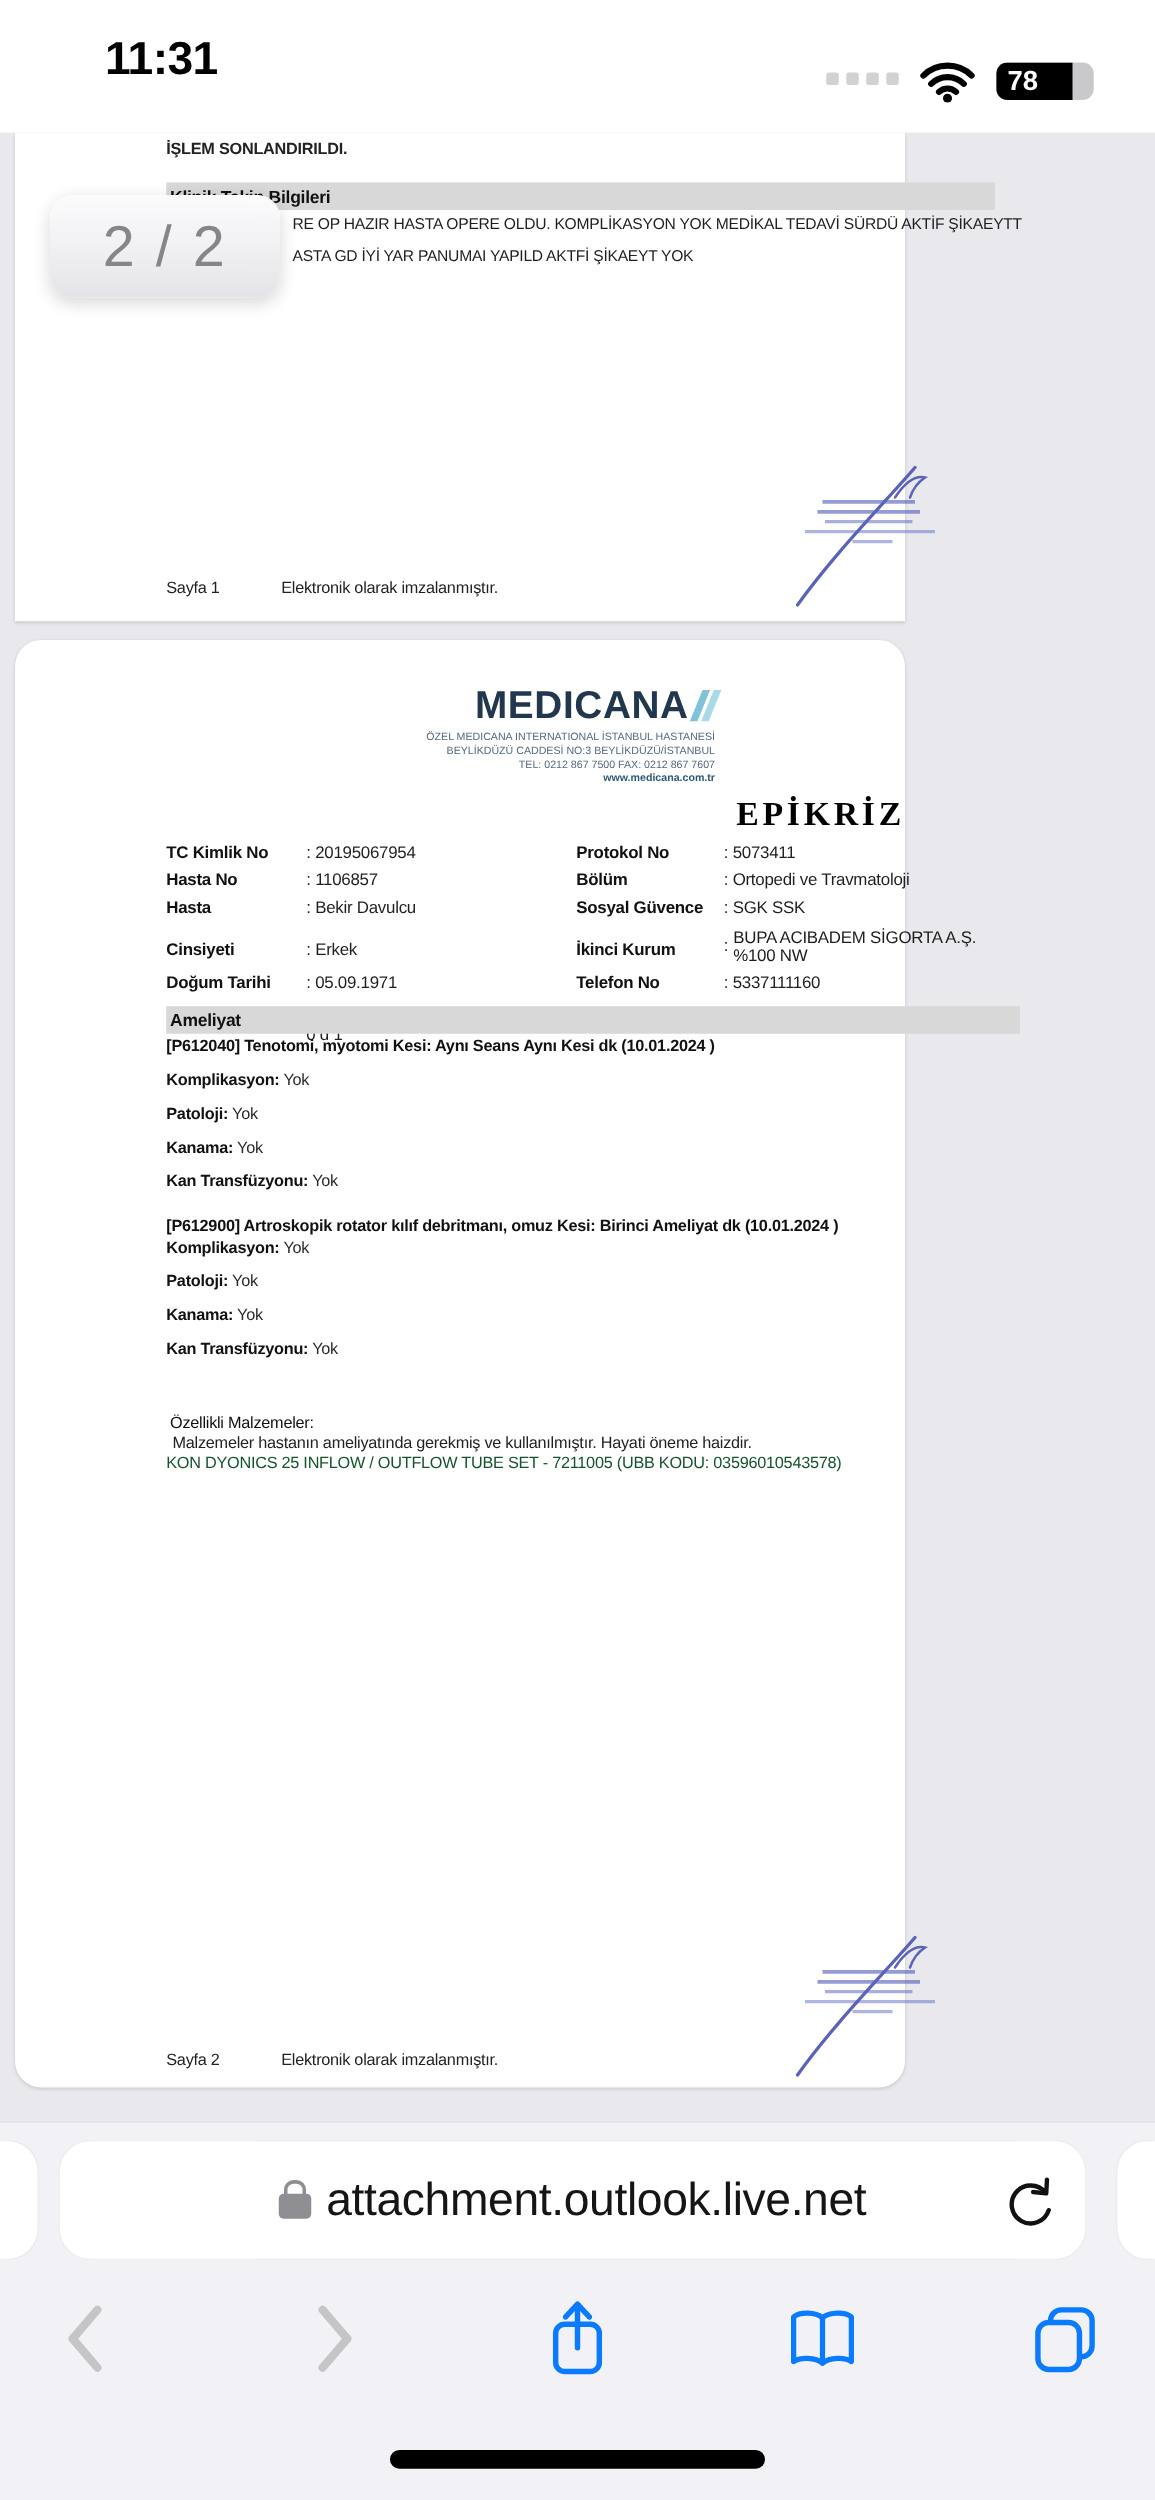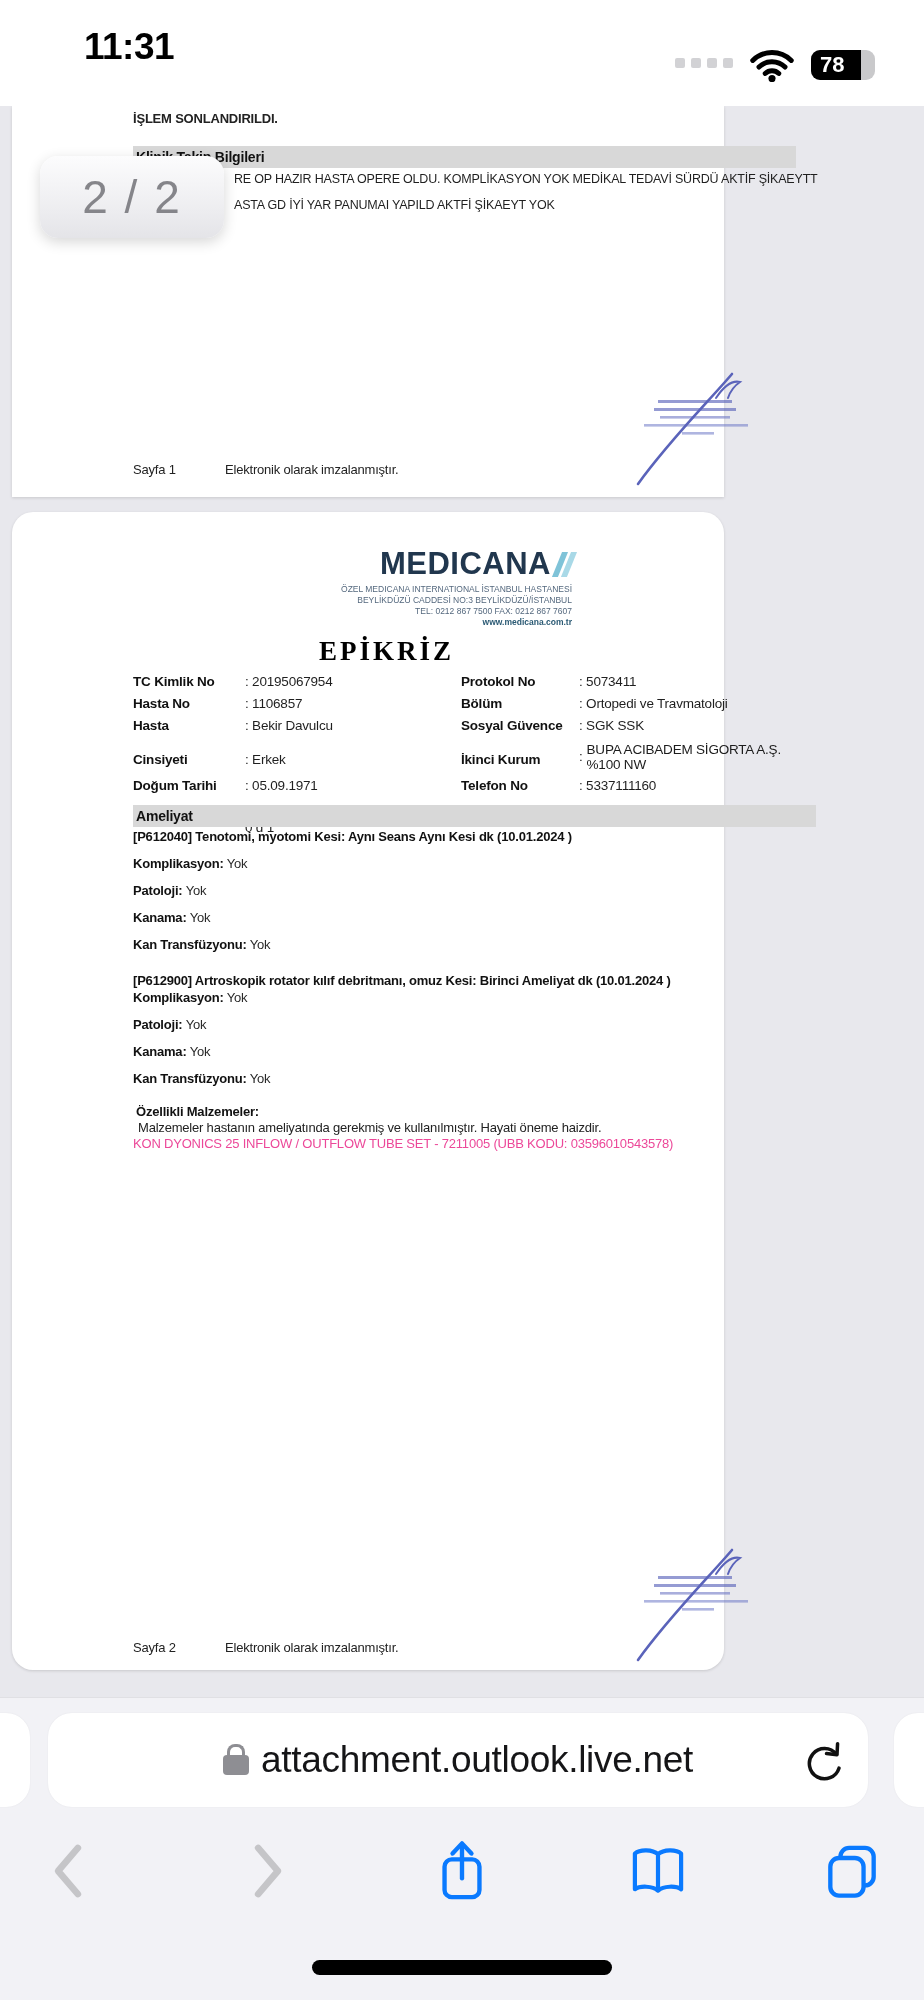--- a/index.html
+++ b/index.html
@@ -12,7 +12,7 @@
   .sb-icons{position:absolute;right:58px;top:48px;display:flex;align-items:center;gap:16px;}
   .sb-dots{display:flex;gap:6px;align-items:flex-end;padding-bottom:4px;}
   .sb-dots i{width:10px;height:10px;border-radius:2px;background:#d2d2d5;display:block;}
-  .battery{position:relative;width:64px;height:30px;border-radius:9px;overflow:hidden;background:#c9c9cb;}
+  .battery{position:relative;width:78px;height:30px;border-radius:9px;overflow:hidden;background:#c9c9cb;}
   .battery .fill{position:absolute;left:0;top:0;bottom:0;width:78%;background:#000;}
   .battery .pct{position:absolute;inset:0;display:flex;align-items:center;justify-content:flex-start;
                 padding-left:9px;color:#fff;font-size:22px;font-weight:700;z-index:2;}

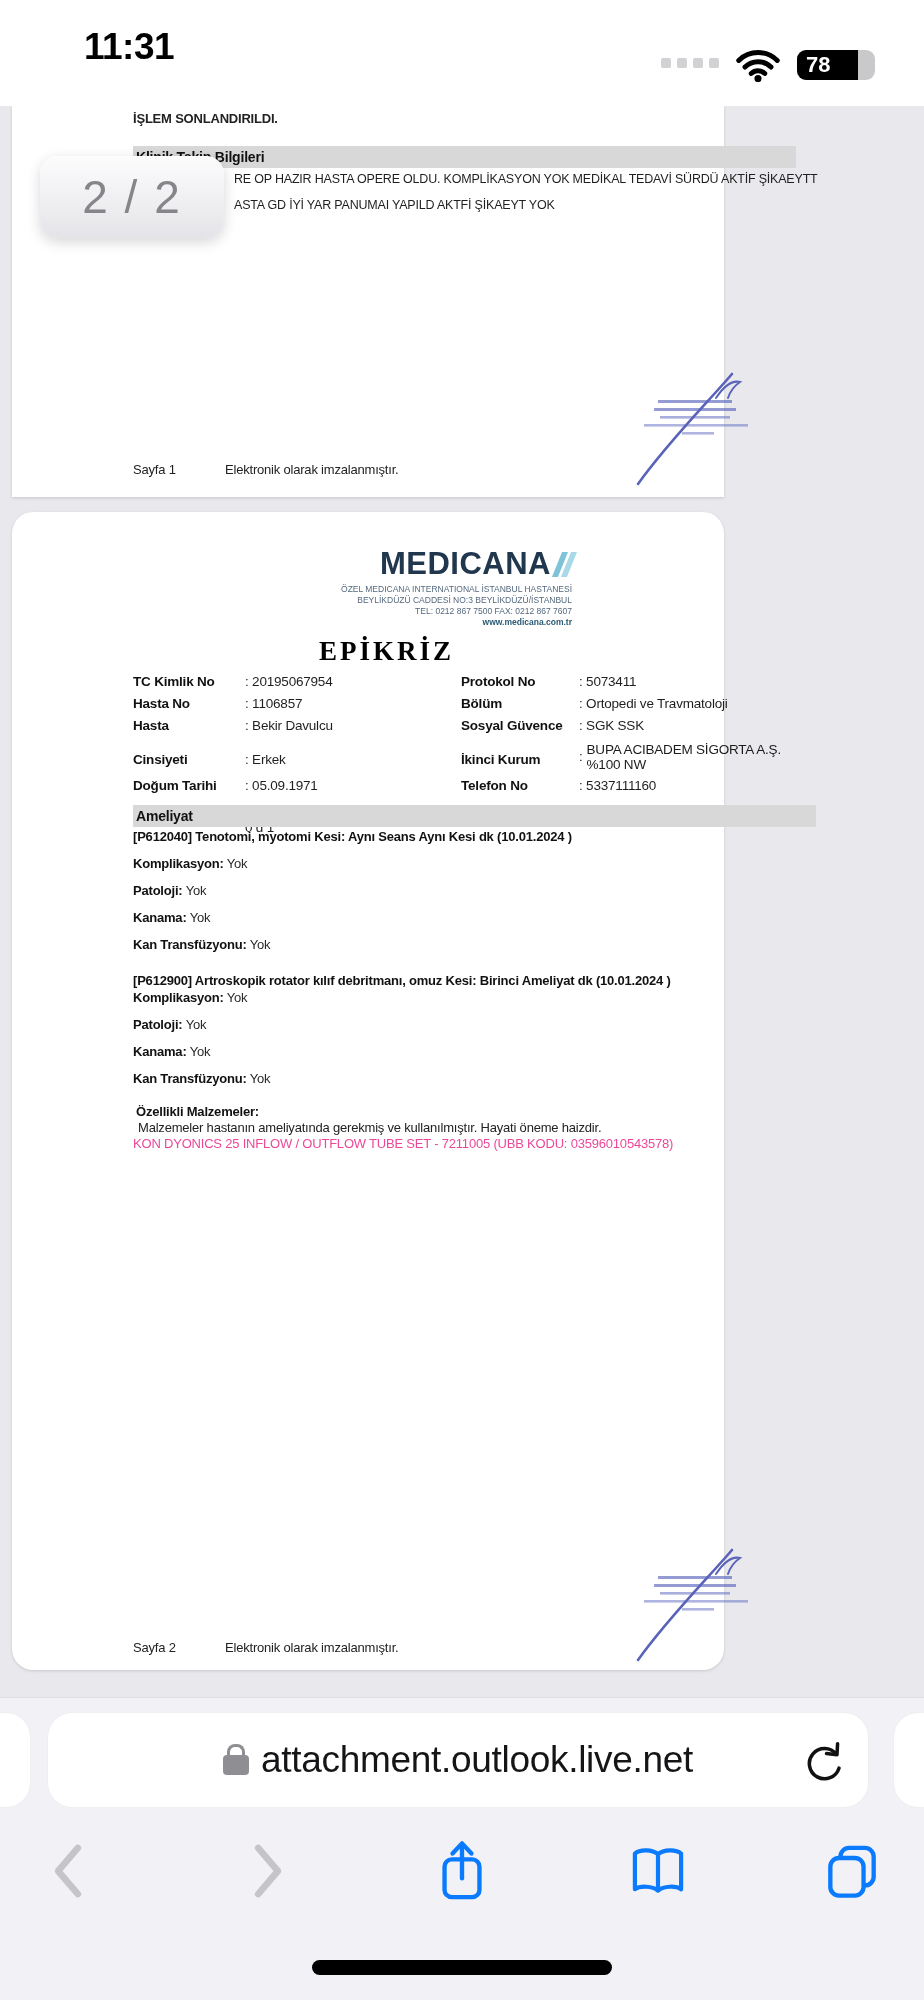--- a/index.html
+++ b/index.html
@@ -47,7 +47,7 @@
   .slash.s2{background:#a9d9e7;}
   .hosp{position:absolute;top:72px;right:152px;text-align:right;font-size:8.5px;line-height:11px;color:#54687e;letter-spacing:0;}
   .hosp .last{font-weight:700;color:#2b5a74;}
-  .doc-title{position:absolute;left:12px;right:0;top:124px;text-align:center;
+  .doc-title{position:absolute;left:12px;right:0;top:124px;text-align:right;
              font-family:"Liberation Serif",serif;font-size:27px;font-weight:700;letter-spacing:3px;color:#000;margin-left:25px;}
 
   .info-grid{position:absolute;left:121px;top:162px;width:690px;display:grid;

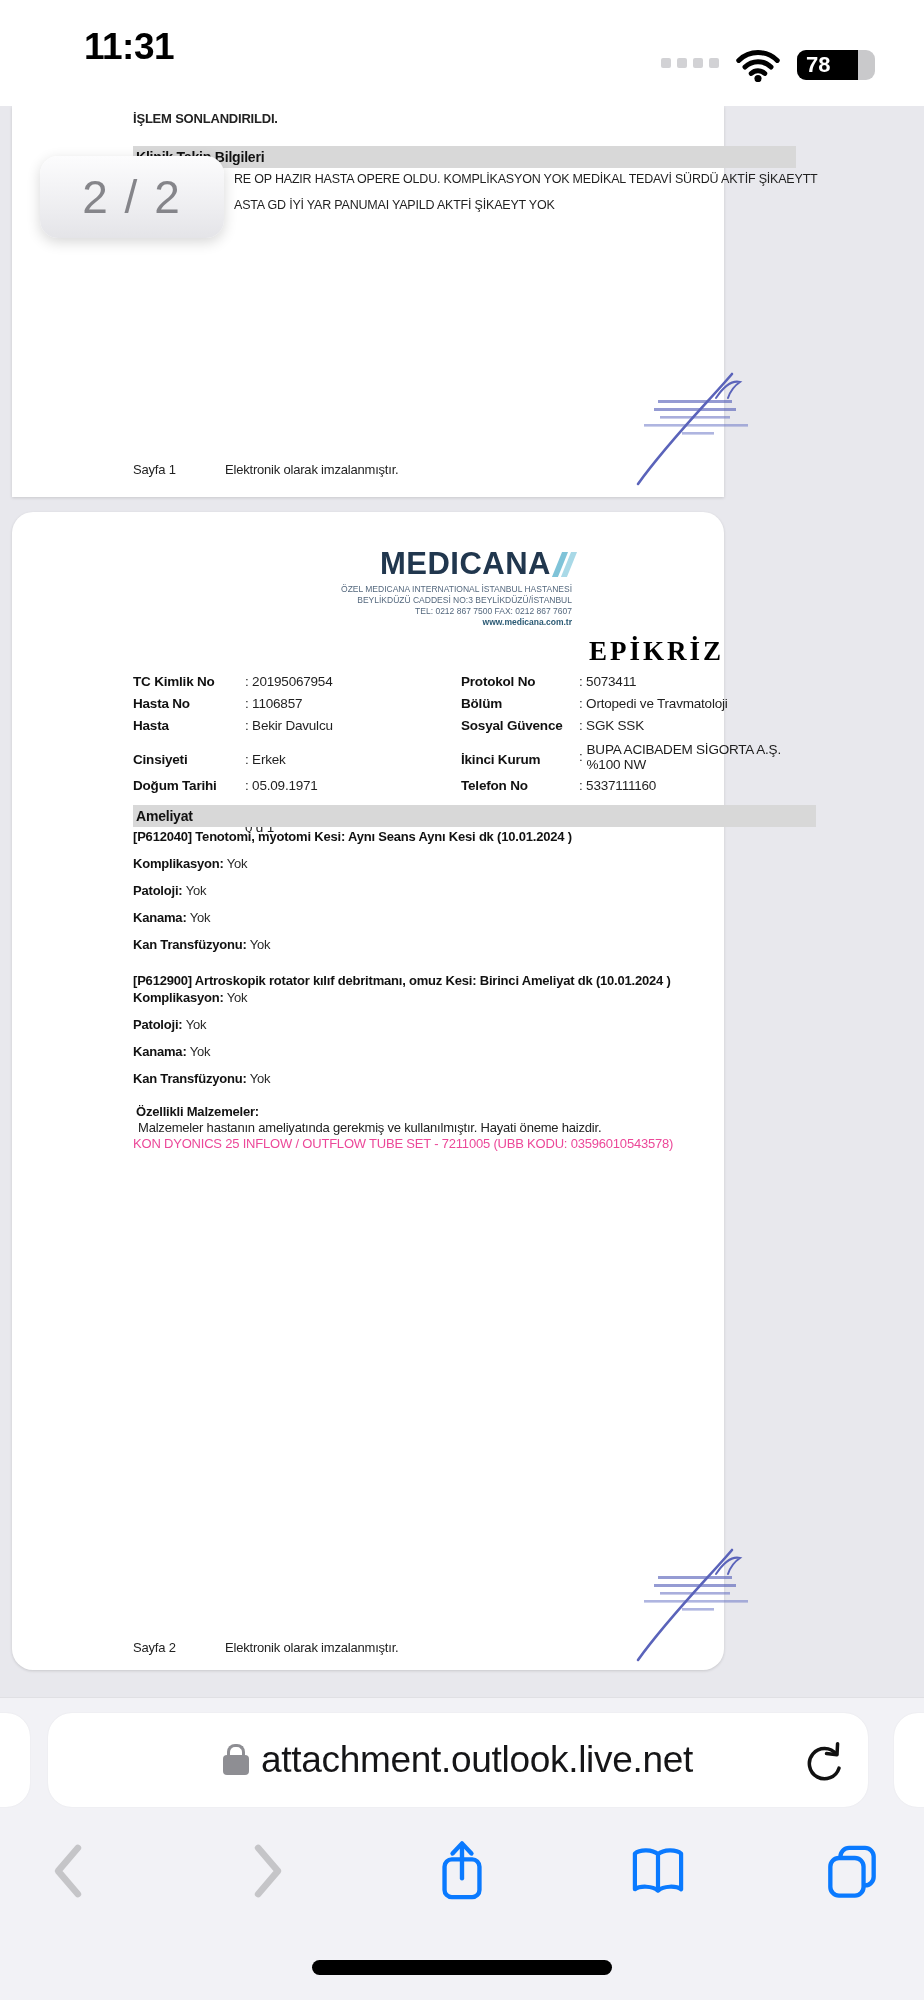--- a/index.html
+++ b/index.html
@@ -68,7 +68,7 @@
   .fld.attached{margin-top:0;}
   .fld b{font-weight:700;color:#111;}
   .fld span{color:#2a2a2a;}
-  .mat-h{margin-top:16px;font-weight:700;color:#111;padding-left:3px;}
+  .mat-h{margin-top:42px;font-weight:400;color:#111;padding-left:3px;}
   .mat-note{padding-left:5px;color:#222;line-height:16px;}
   .mat-item{color:#ec4899;line-height:16px;white-space:nowrap;text-align:center;}
 

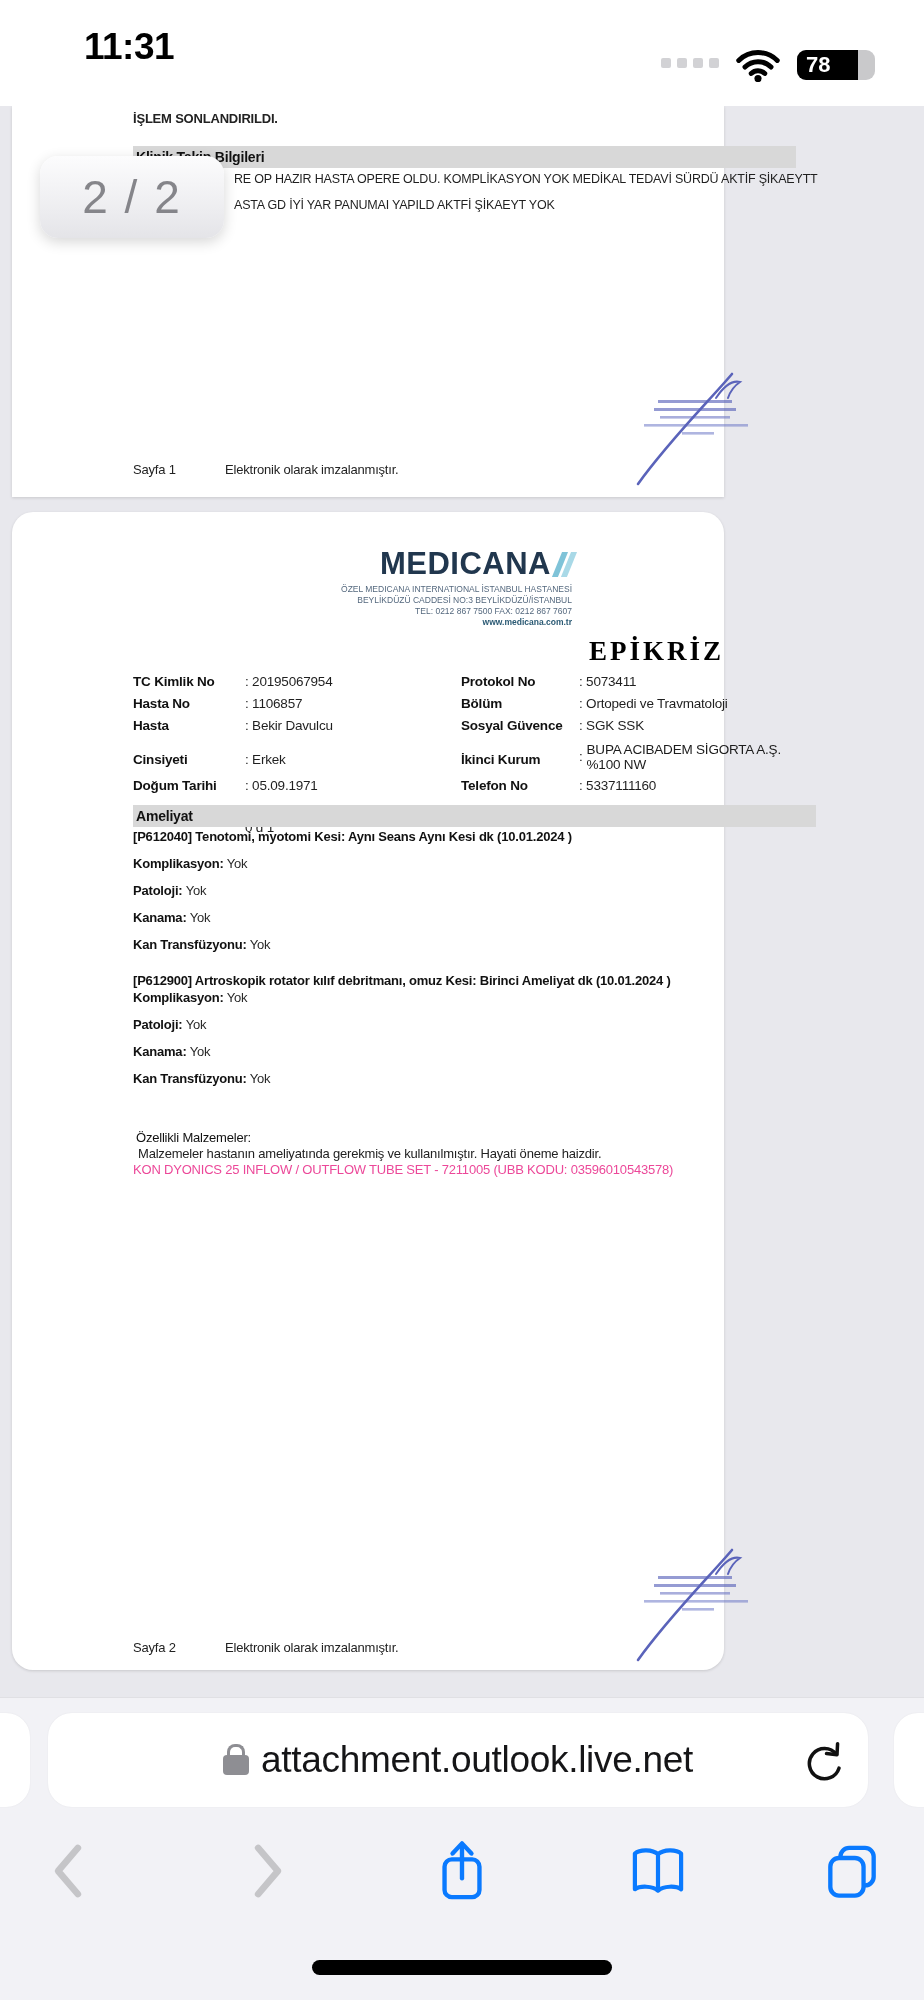--- a/index.html
+++ b/index.html
@@ -70,7 +70,7 @@
   .fld span{color:#2a2a2a;}
   .mat-h{margin-top:42px;font-weight:400;color:#111;padding-left:3px;}
   .mat-note{padding-left:5px;color:#222;line-height:16px;}
-  .mat-item{color:#ec4899;line-height:16px;white-space:nowrap;text-align:center;}
+  .mat-item{color:#14532d;line-height:16px;white-space:nowrap;text-align:center;}
 
   
   .chrome{position:absolute;left:0;top:1697px;width:924px;height:303px;background:#f2f2f6;border-top:1px solid rgba(0,0,0,.07);}

